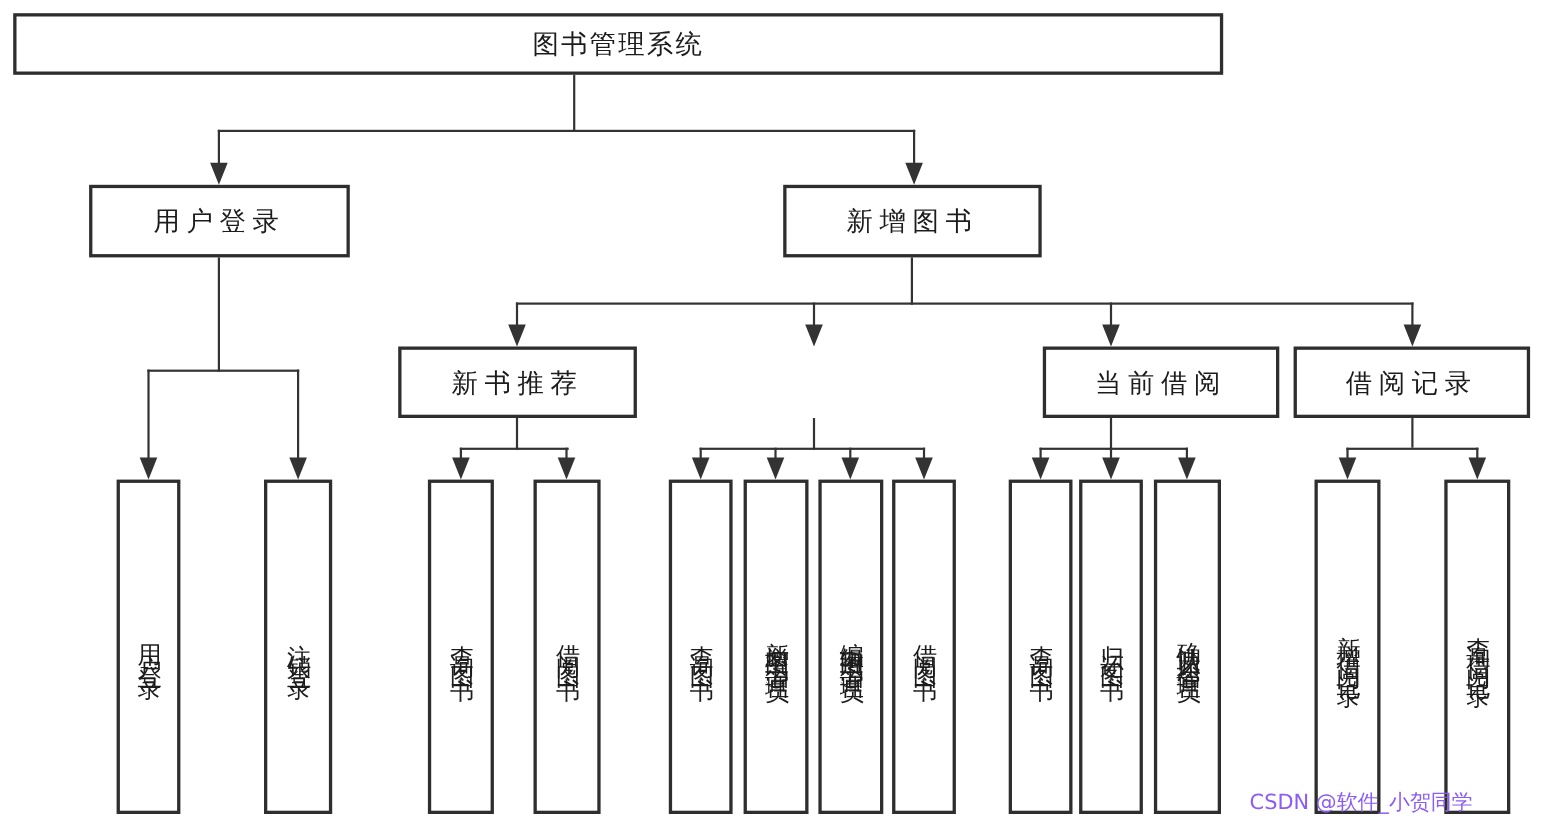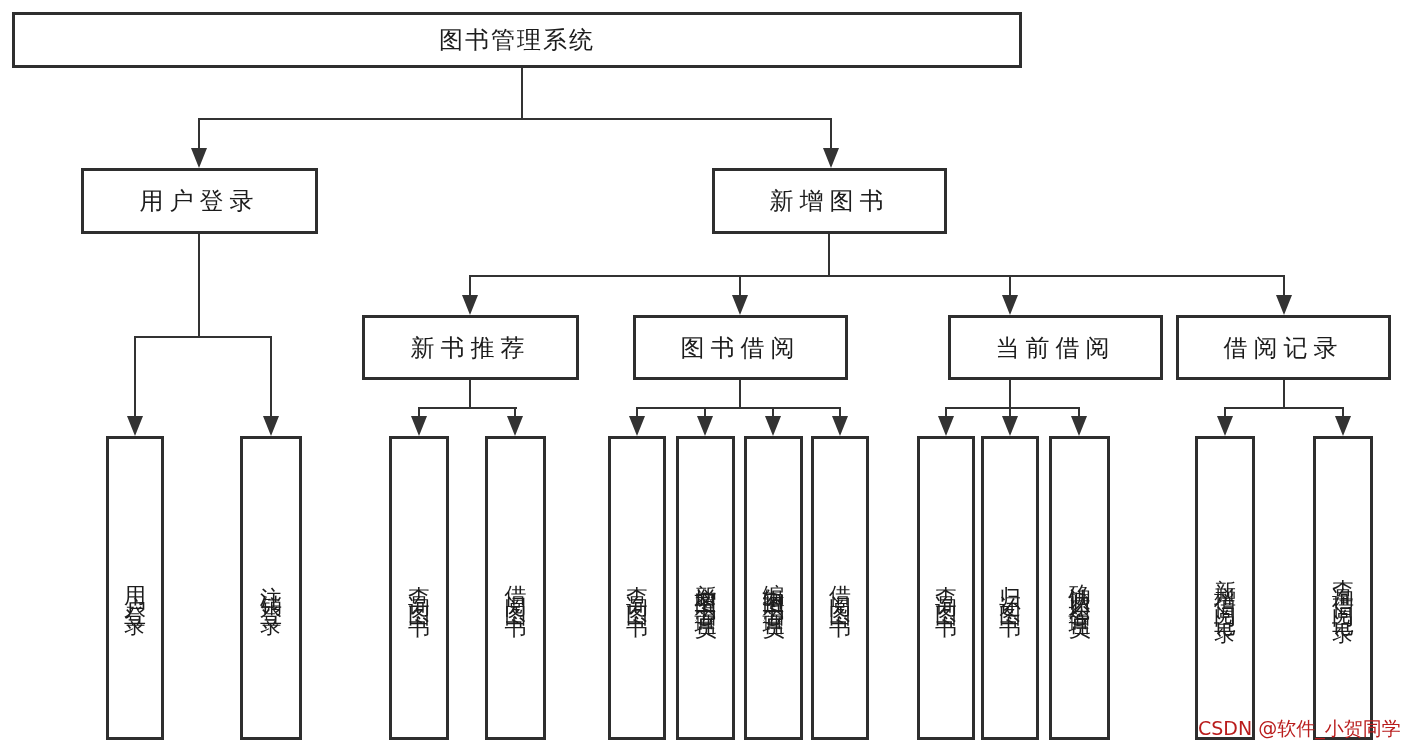--- a/index.html
+++ b/index.html
@@ -30,7 +30,7 @@
 
 <div class="canvas">
 
-  <div class="hbox rootbox" style="left:12px;top:12px;width:1010px;height:56px;">图书管理系统</div>
+  <div class="hbox rootbox" style="left:12px;top:12px;width:1100px;height:56px;">图书管理系统</div>
 
   <div class="hbox" style="left:81px;top:168px;width:237px;height:66px;">用户登录</div>
   <div class="hbox" style="left:712px;top:168px;width:235px;height:66px;">新增图书</div>

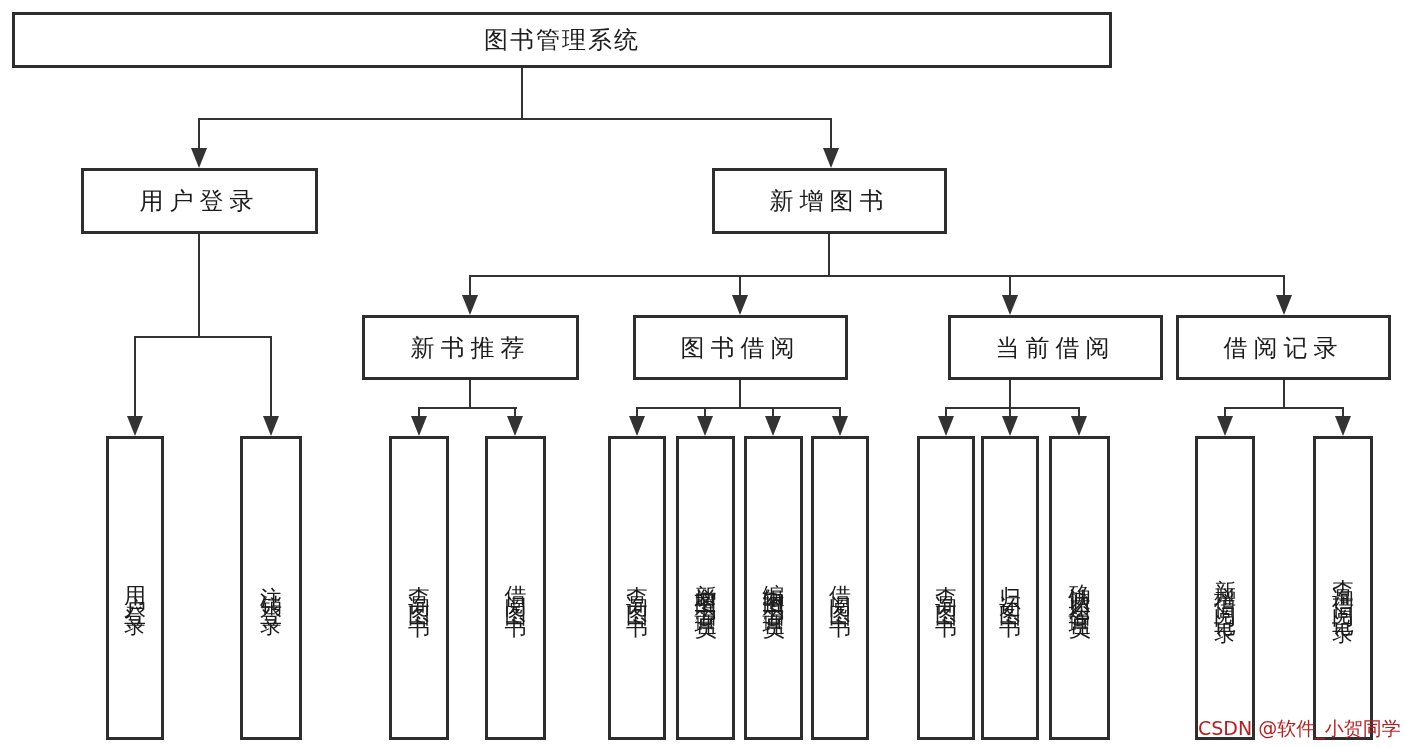--- a/index.html
+++ b/index.html
@@ -36,7 +36,6 @@
   <div class="hbox" style="left:712px;top:168px;width:235px;height:66px;">新增图书</div>
 
   <div class="hbox" style="left:362px;top:315px;width:217px;height:65px;">新书推荐</div>
-  <div class="hbox" style="left:633px;top:315px;width:215px;height:65px;">图书借阅</div>
   <div class="hbox" style="left:948px;top:315px;width:215px;height:65px;">当前借阅</div>
   <div class="hbox" style="left:1176px;top:315px;width:215px;height:65px;">借阅记录</div>
 

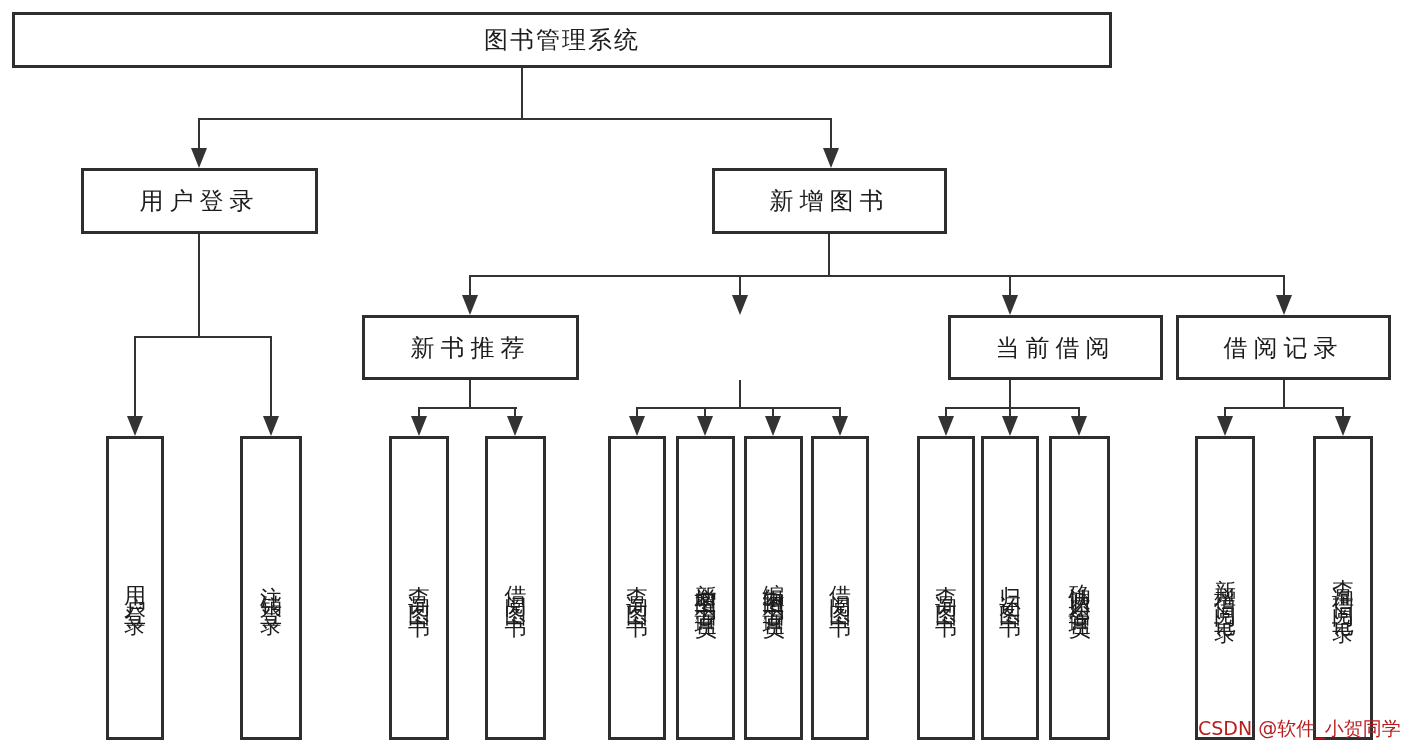--- a/index.html
+++ b/index.html
@@ -22,7 +22,7 @@
        border-left:8px solid transparent;border-right:8px solid transparent;
        border-top:20px solid #333;}
   
-  .wm{position:absolute;left:1198px;top:716px;font-size:19px;color:#b91c1c;
+  .wm{position:absolute;left:1136px;top:716px;font-size:19px;color:#8b5cf6;
       white-space:nowrap;z-index:9;}
 </style>
 </head>

